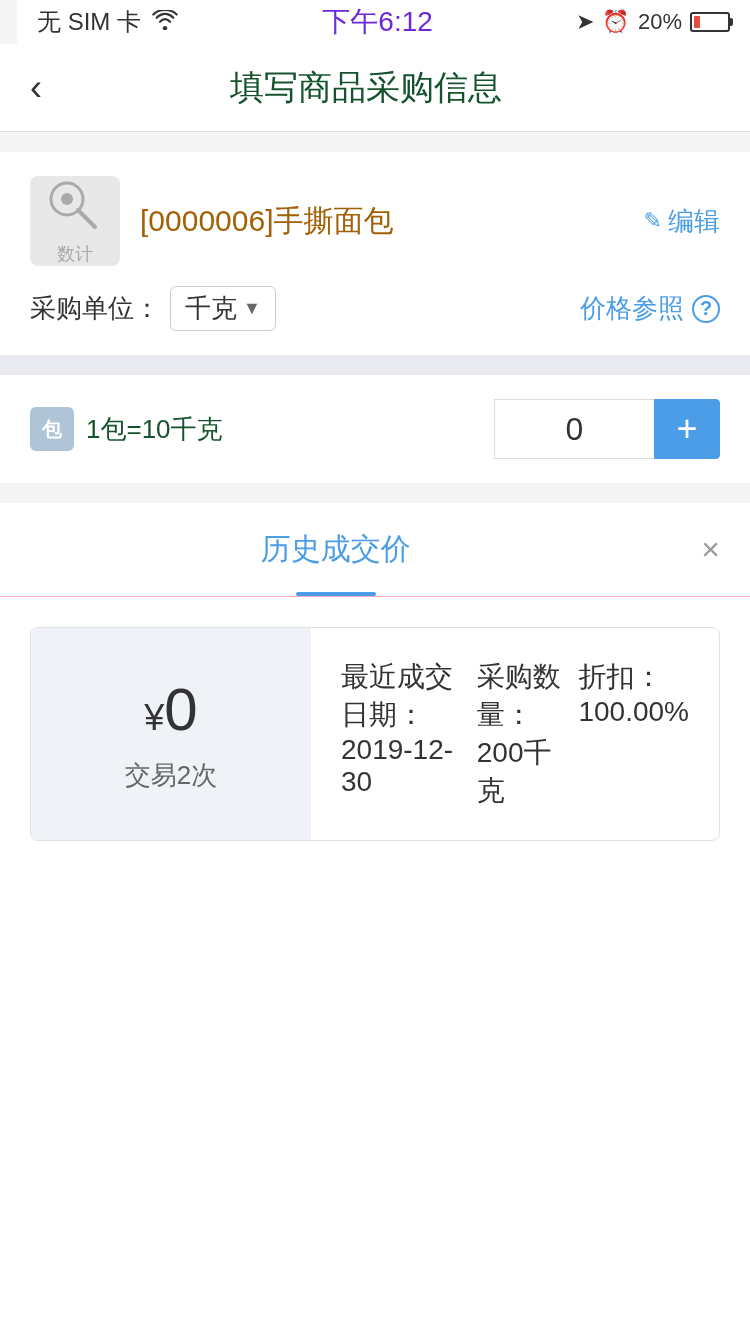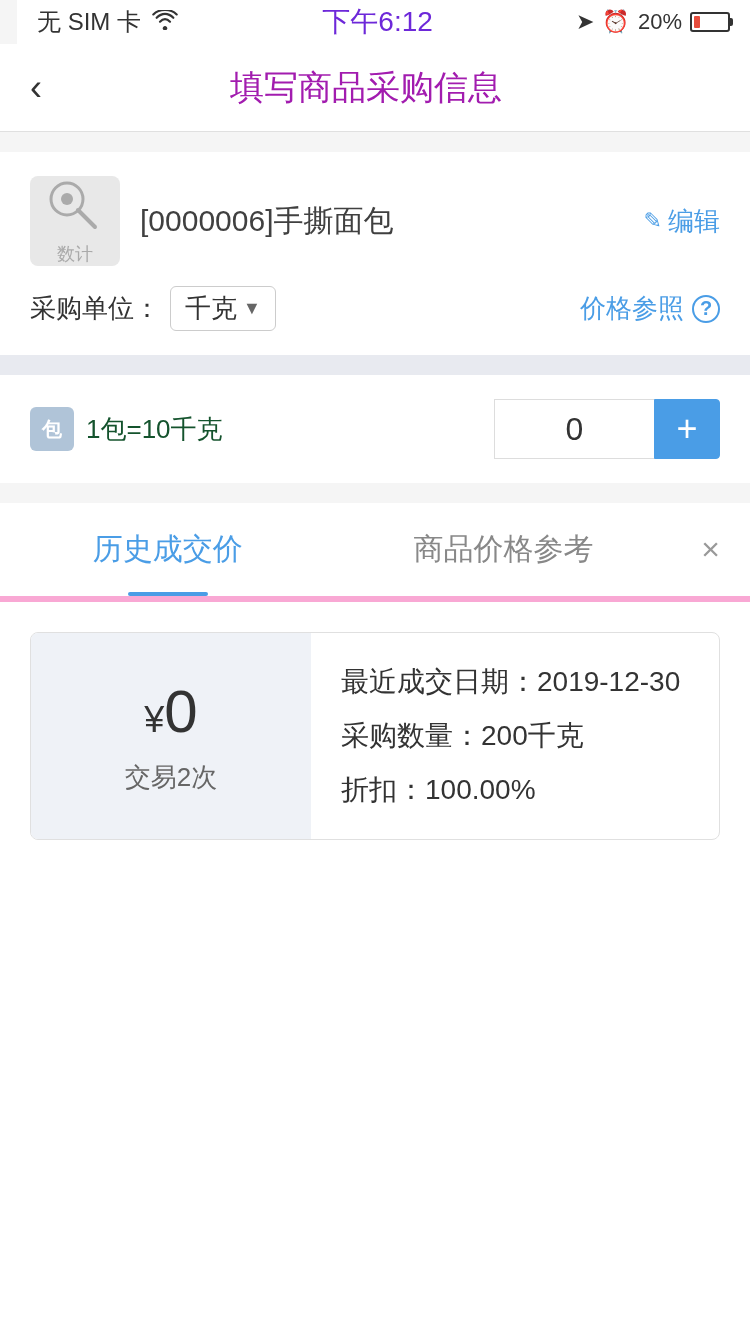--- a/index.html
+++ b/index.html
@@ -95,7 +95,7 @@
       text-align: center;
       font-size: 34px;
       font-weight: 500;
-      color: #a21caf;
+      color: #14532d;
       margin-right: 50px;
     }
 

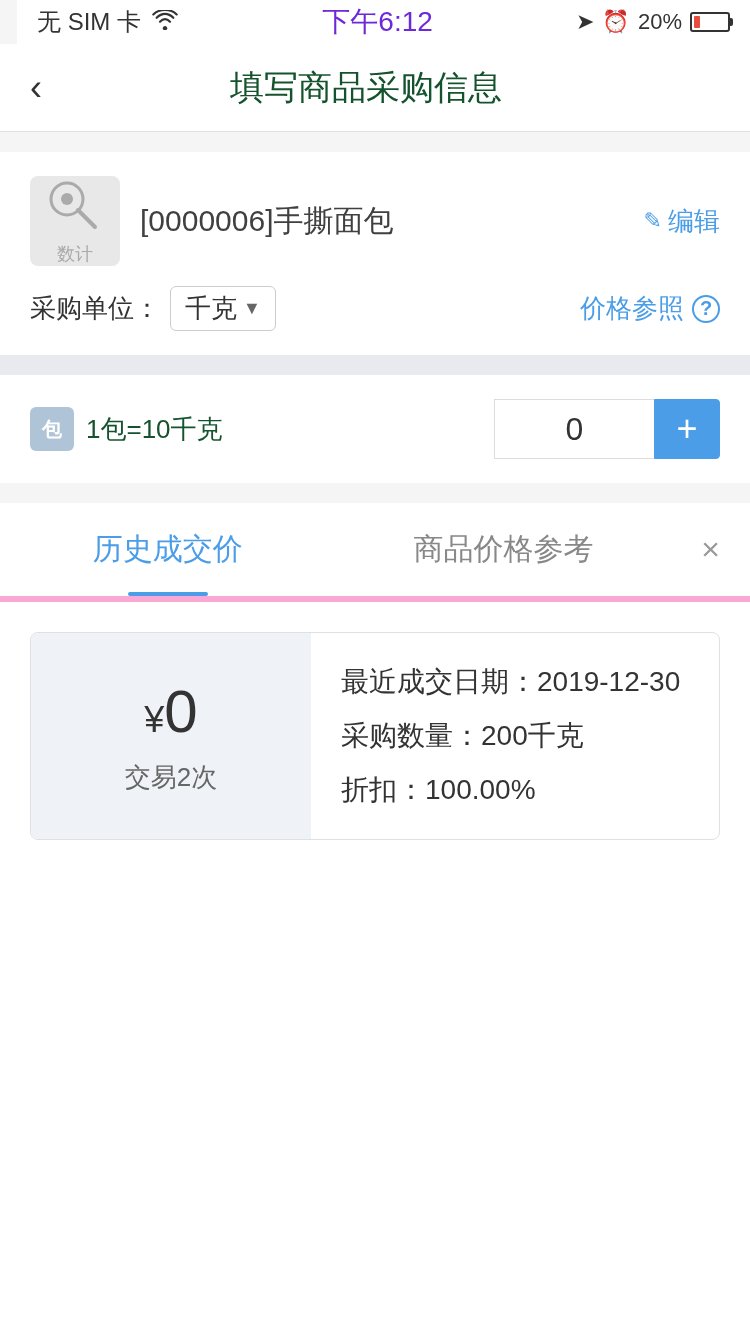--- a/index.html
+++ b/index.html
@@ -134,7 +134,7 @@
     }
     .product-name {
       font-size: 30px;
-      color: #404040;
+      color: #a16207;
       font-weight: 500;
     }
     .edit-btn {

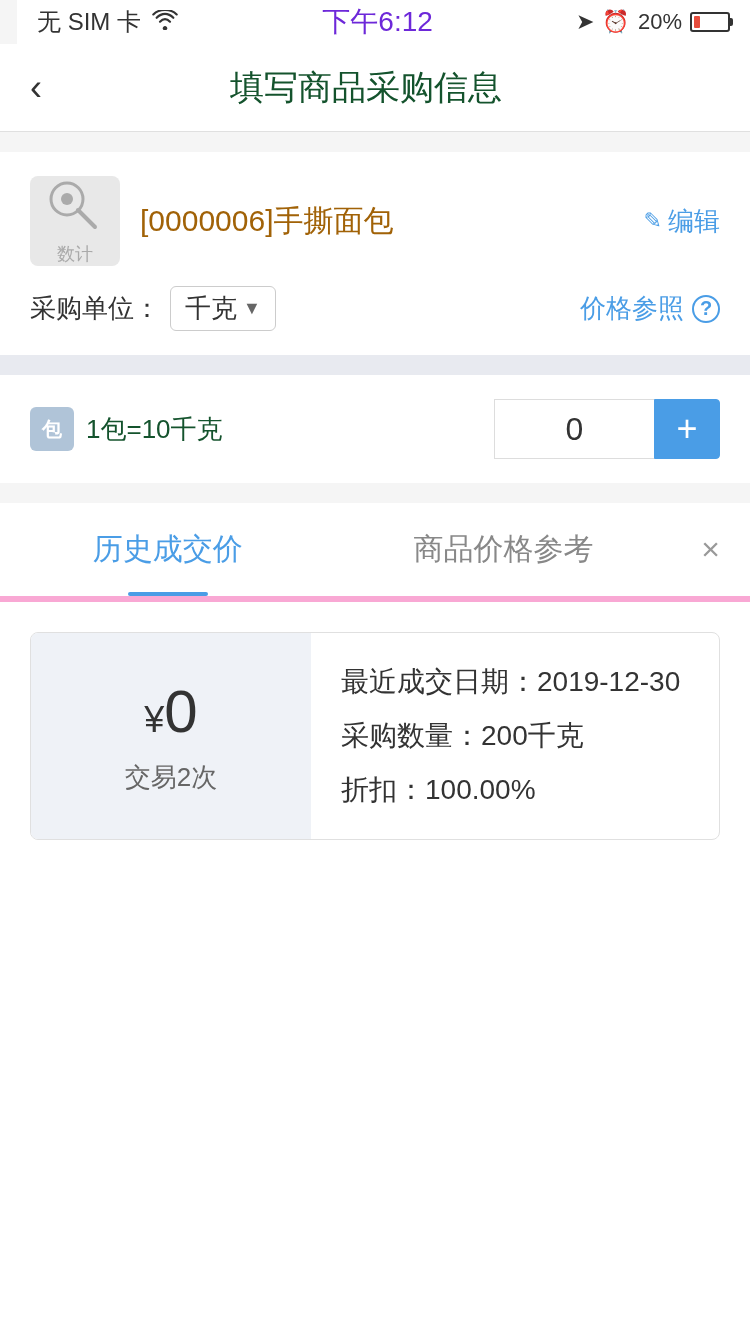--- a/index.html
+++ b/index.html
@@ -271,7 +271,7 @@
     .history-tabs {
       display: flex;
       align-items: center;
-      border-bottom: 6px solid #f9a8d4;
+      border-bottom: 1px solid #f9a8d4;
       position: relative;
     }
     .tab-item {

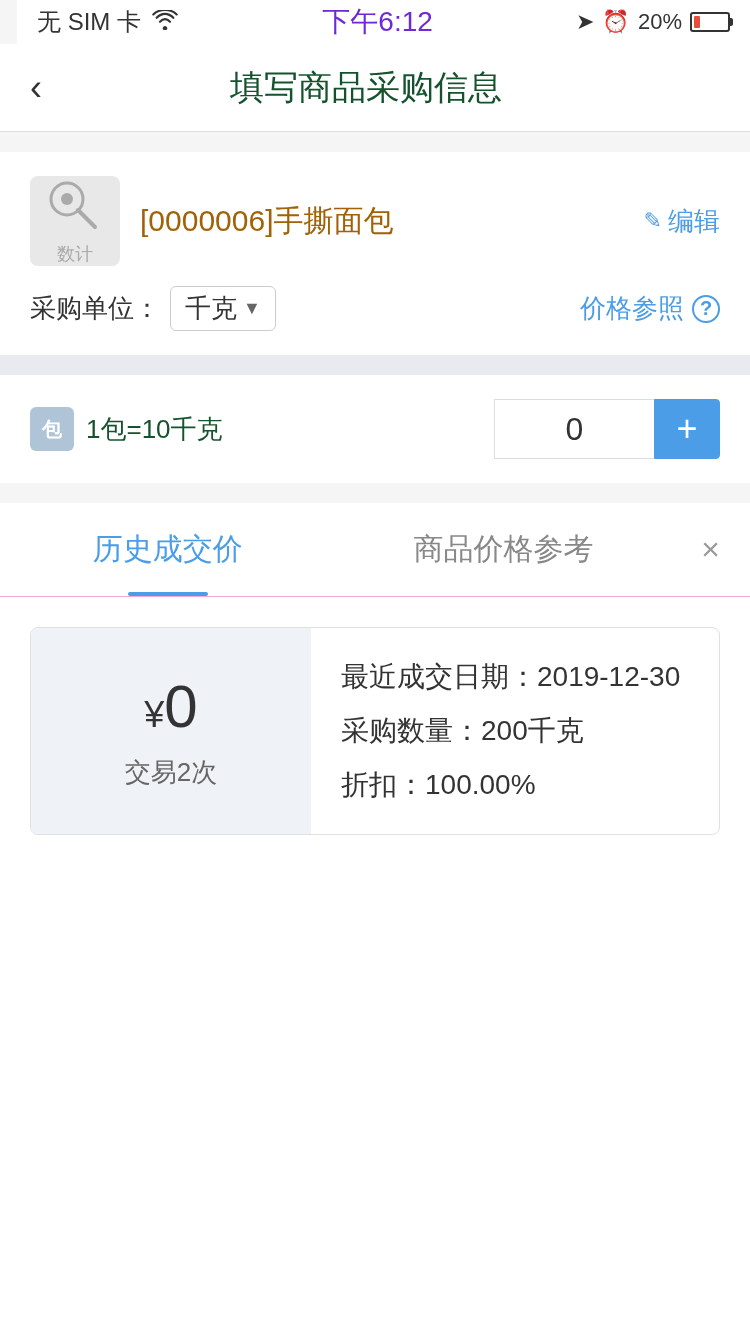--- a/index.html
+++ b/index.html
@@ -445,9 +445,6 @@
   <div class="history-tabs">
     <div class="tab-item active">
       <span>历史成交价</span>
-    </div>
-    <div class="tab-item">
-      <span>商品价格参考</span>
     </div>
     <div class="tab-close">
       <span>×</span>

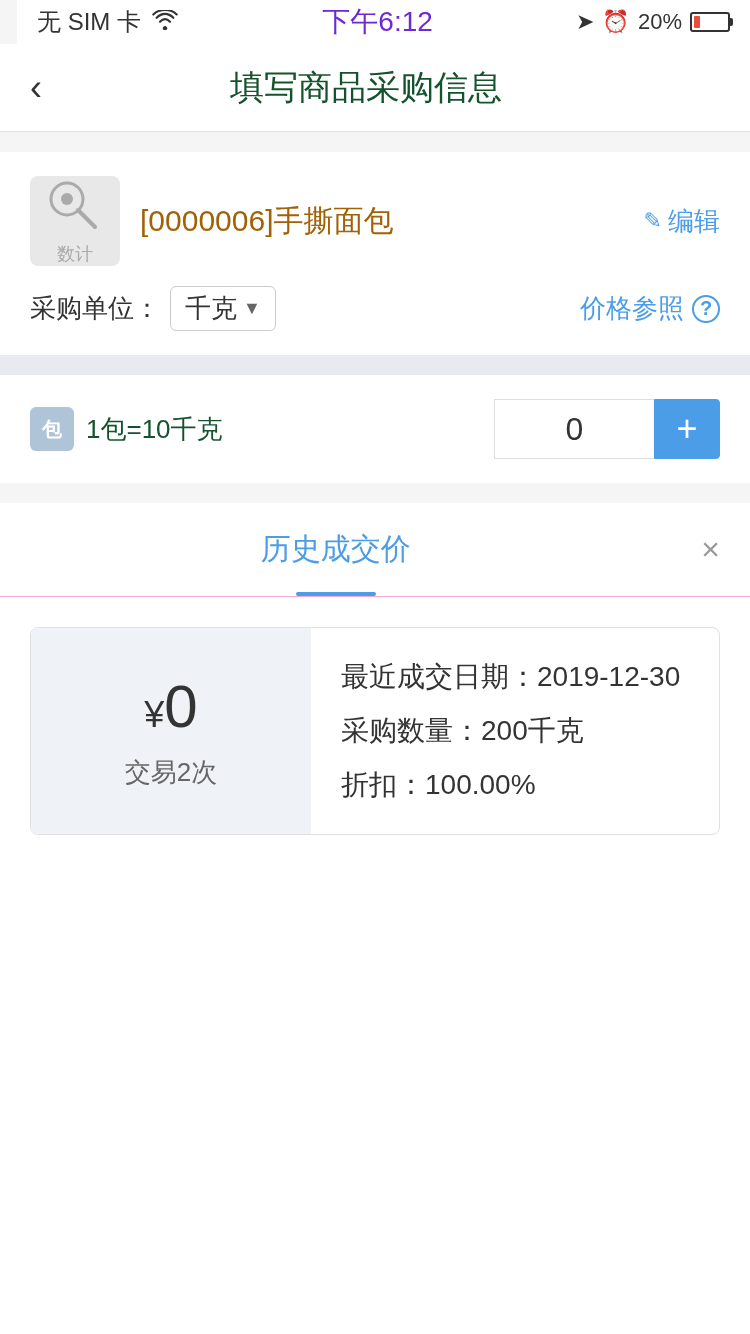--- a/index.html
+++ b/index.html
@@ -341,7 +341,7 @@
       flex: 1;
       padding: 30px;
       display: flex;
-      flex-direction: column;
+      flex-direction: row;
       justify-content: center;
       gap: 16px;
     }

